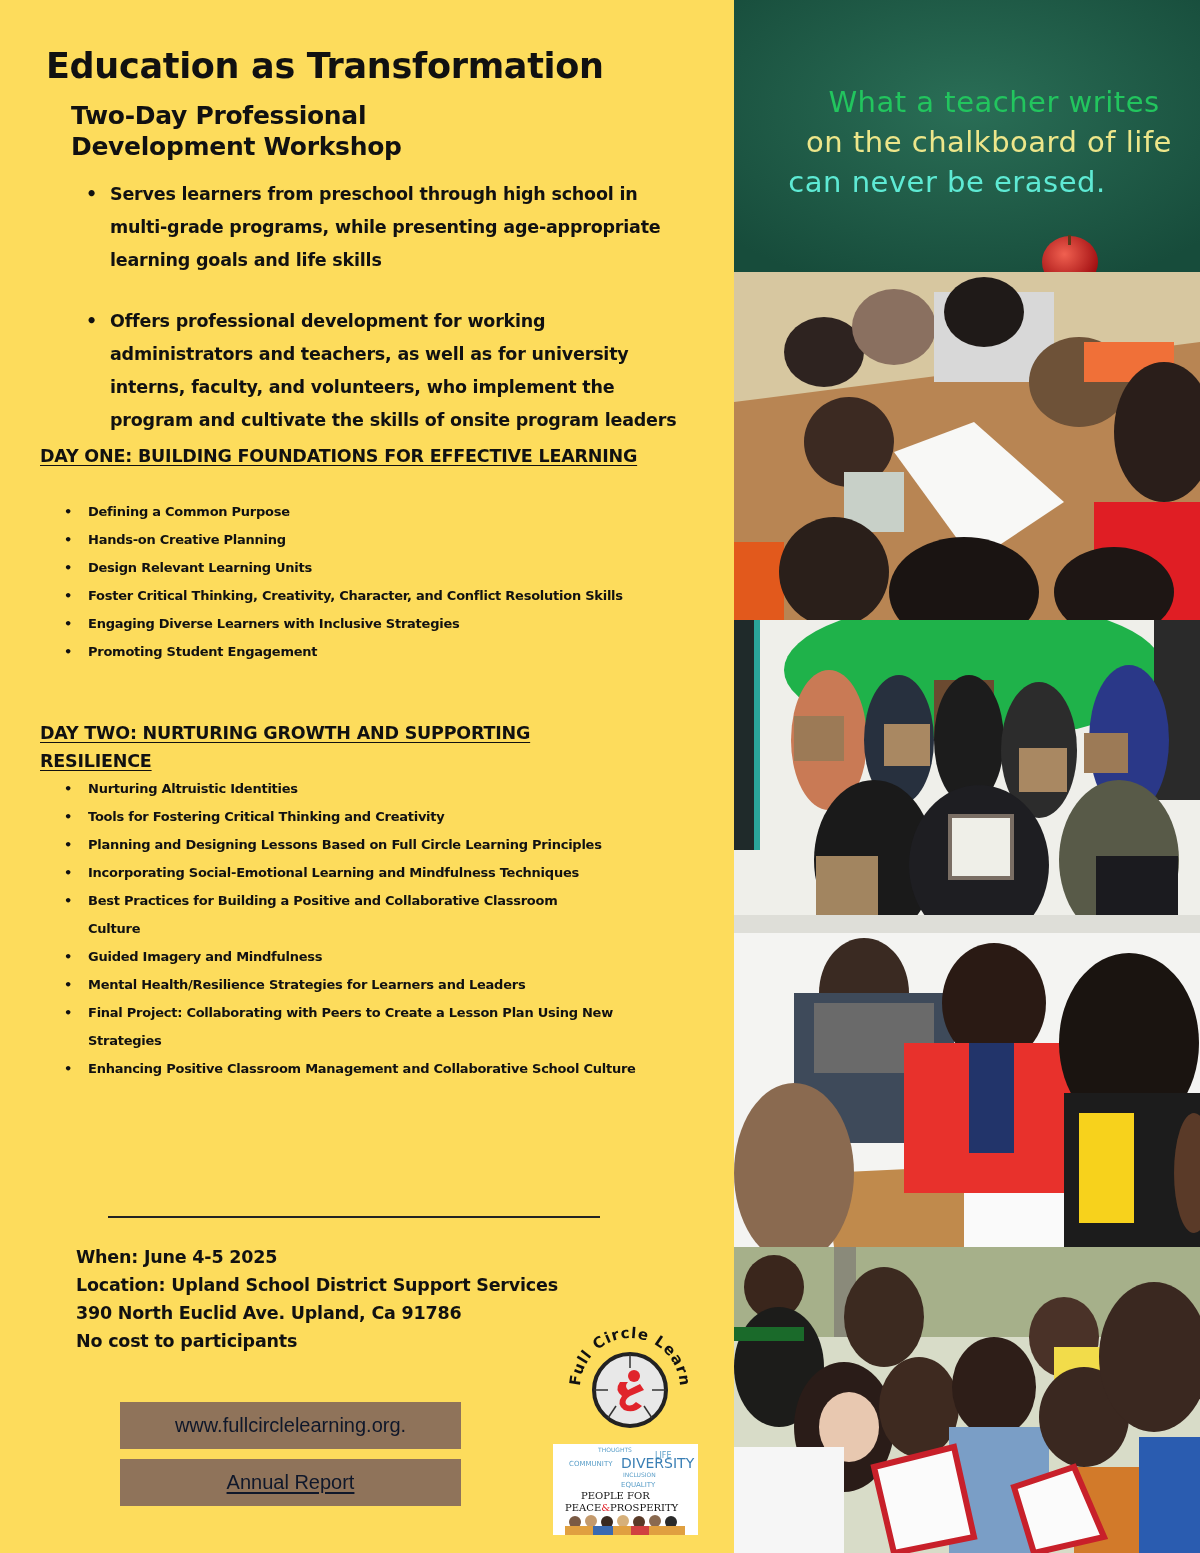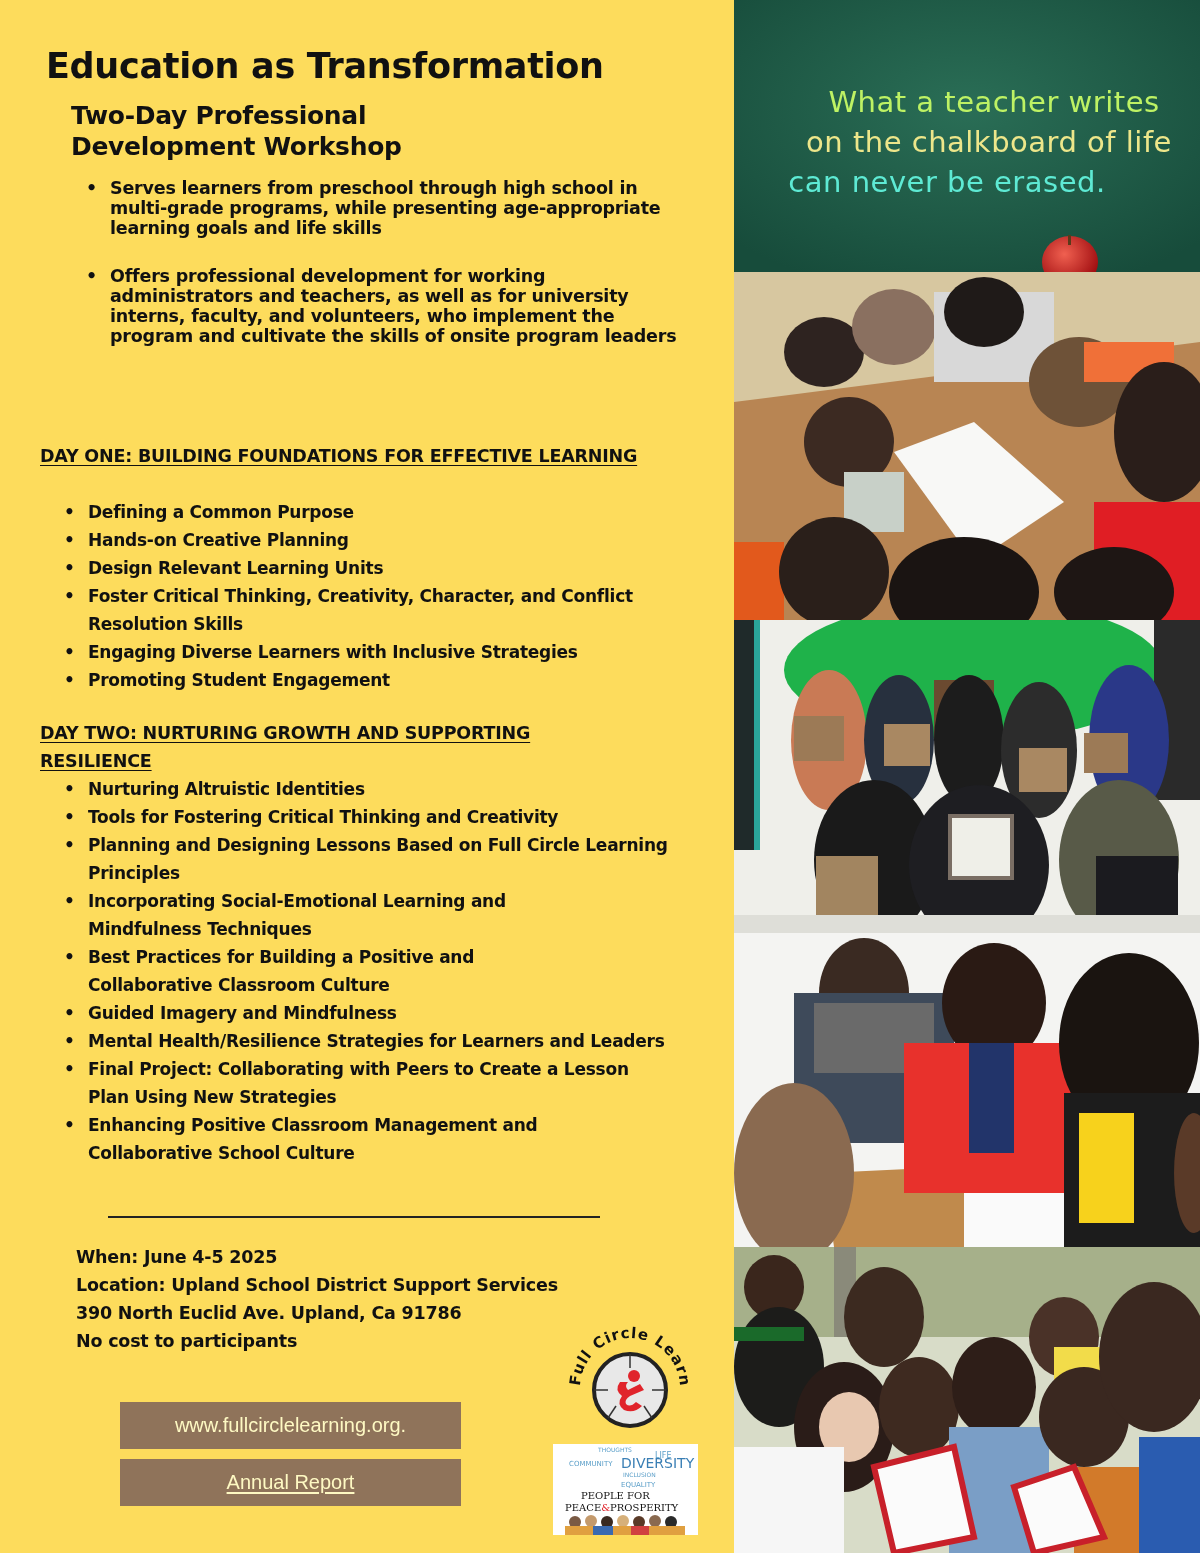--- a/index.html
+++ b/index.html
@@ -40,7 +40,7 @@
   .p5 { top: 1247px; height: 306px; background: #7a8a6a; }
 
   .chalk { position: absolute; left: 0; right: 0; top: 82px; text-align: center; font-family: "DejaVu Sans", sans-serif; font-size: 29px; line-height: 40px; letter-spacing: 0.5px; }
-  .chalk .l1 { color: #bef264; padding-left: 54px; }
+  .chalk .l1 { color: #22c55e; padding-left: 54px; }
   .chalk .l2 { color: #ede68a; padding-left: 44px; }
   .chalk .l3 { color: #5eead4; padding-left: 0px; margin-left: -40px; }
 </style>

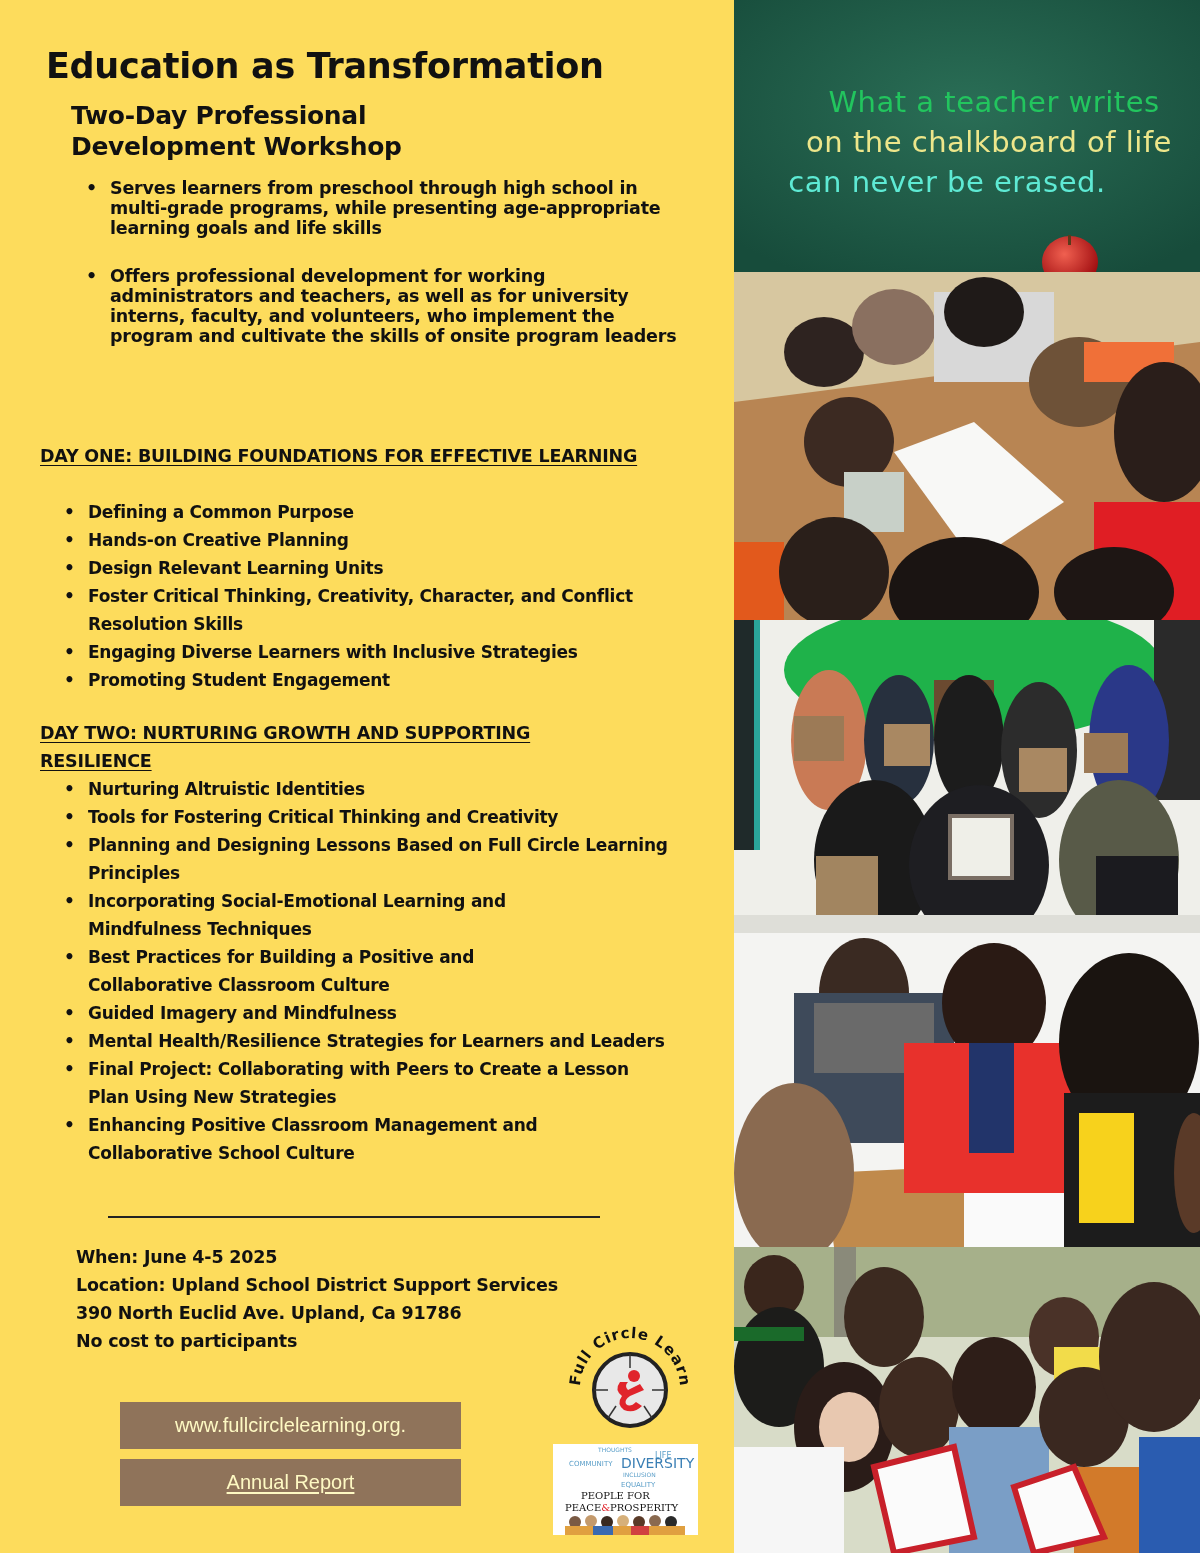--- a/index.html
+++ b/index.html
@@ -12,7 +12,7 @@
   .subtitle { position: absolute; left: 46px; top: 100px; font-size: 25px; font-weight: bold; line-height: 31px; letter-spacing: -0.3px; margin-left: 25px; }
 
   .intro { position: absolute; left: 86px; top: 178px; width: 600px; list-style: none; }
-  .intro li { position: relative; padding-left: 24px; font-size: 17.5px; font-weight: bold; line-height: 20px; margin-bottom: 28px; letter-spacing: -0.2px; }
+  .intro li { position: relative; padding-left: 24px; font-size: 17.5px; font-weight: bold; line-height: 33px; margin-bottom: 28px; letter-spacing: -0.2px; }
   .intro li::before { content: "•"; position: absolute; left: 0; top: 0; }
 
   .day-head { position: absolute; left: 40px; font-size: 17.5px; font-weight: bold; line-height: 28px; text-decoration: underline; text-underline-offset: 3px; width: 600px; letter-spacing: -0.2px; }

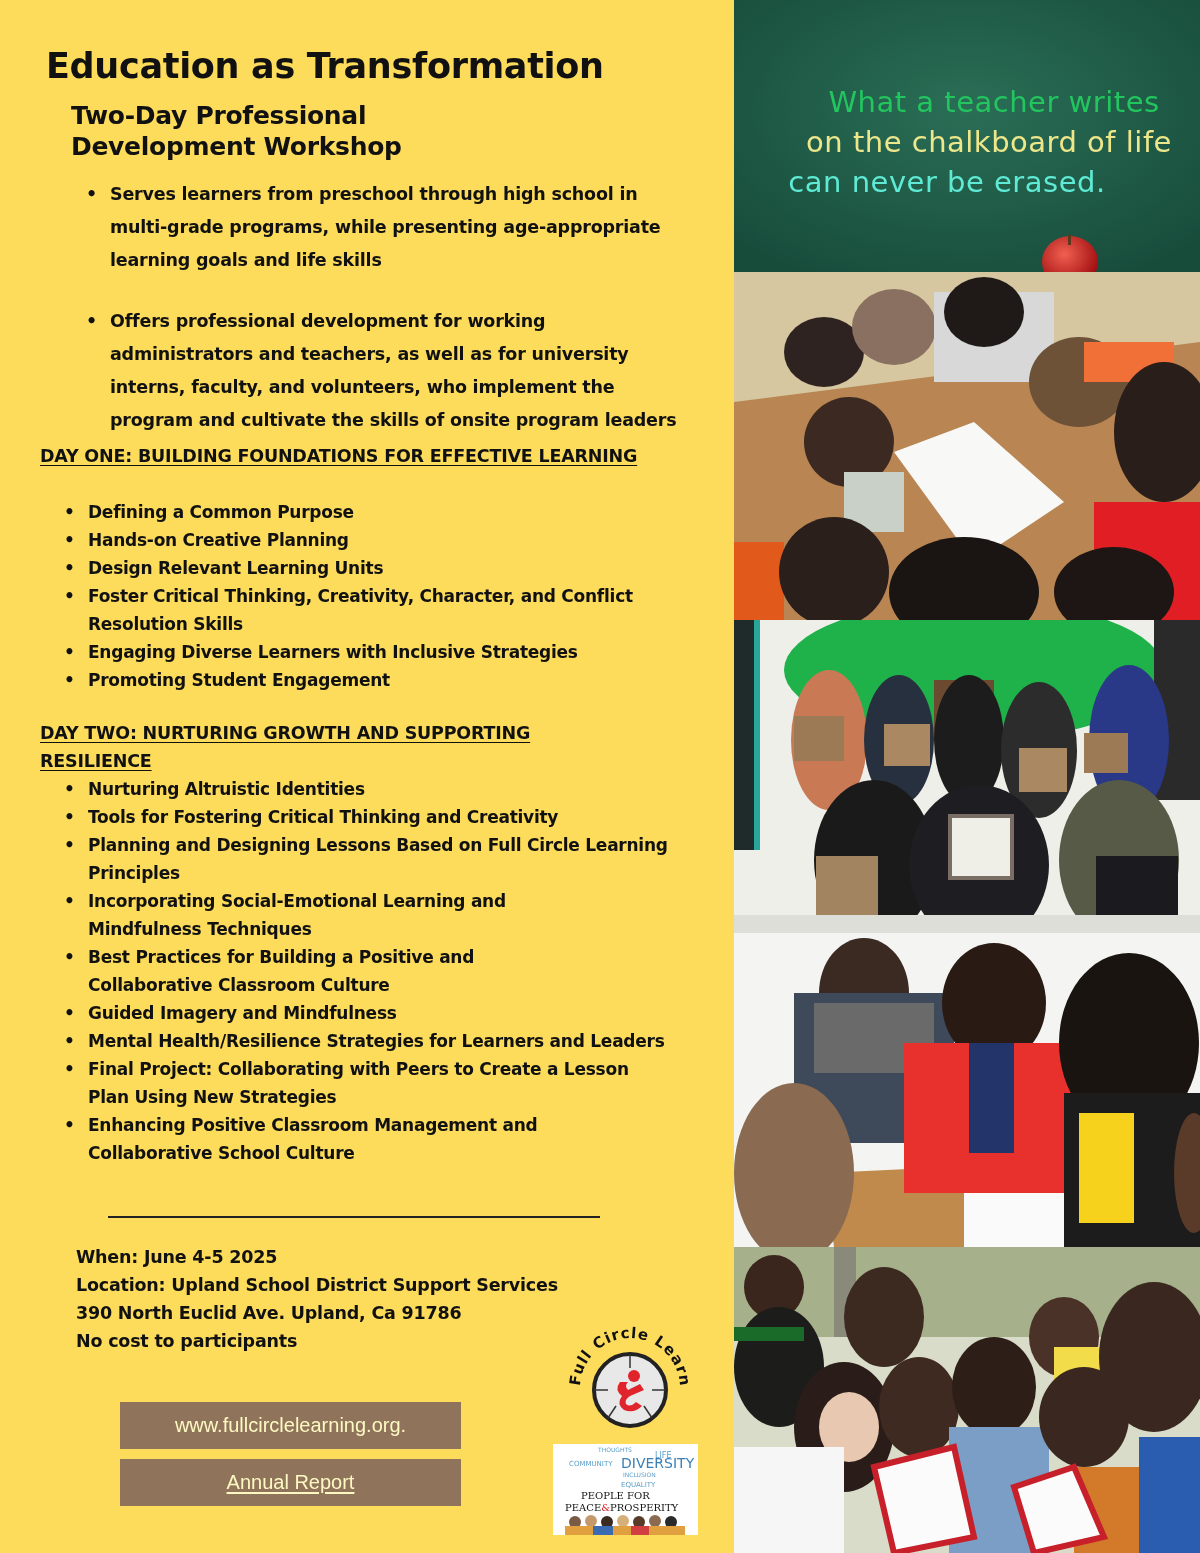--- a/index.html
+++ b/index.html
@@ -17,7 +17,7 @@
 
   .day-head { position: absolute; left: 40px; font-size: 17.5px; font-weight: bold; line-height: 28px; text-decoration: underline; text-underline-offset: 3px; width: 600px; letter-spacing: -0.2px; }
   .day-list { position: absolute; left: 64px; width: 640px; list-style: none; }
-  .day-list li { position: relative; padding-left: 24px; font-size: 17px; font-weight: bold; line-height: 28px; letter-spacing: -0.25px; }
+  .day-list li { position: relative; padding-left: 24px; font-size: 13px; font-weight: bold; line-height: 28px; letter-spacing: -0.25px; }
   .day-list li::before { content: "•"; position: absolute; left: 0; top: 0; }
 
   .divider { position: absolute; left: 108px; top: 1216px; width: 492px; height: 2px; background: #222; }

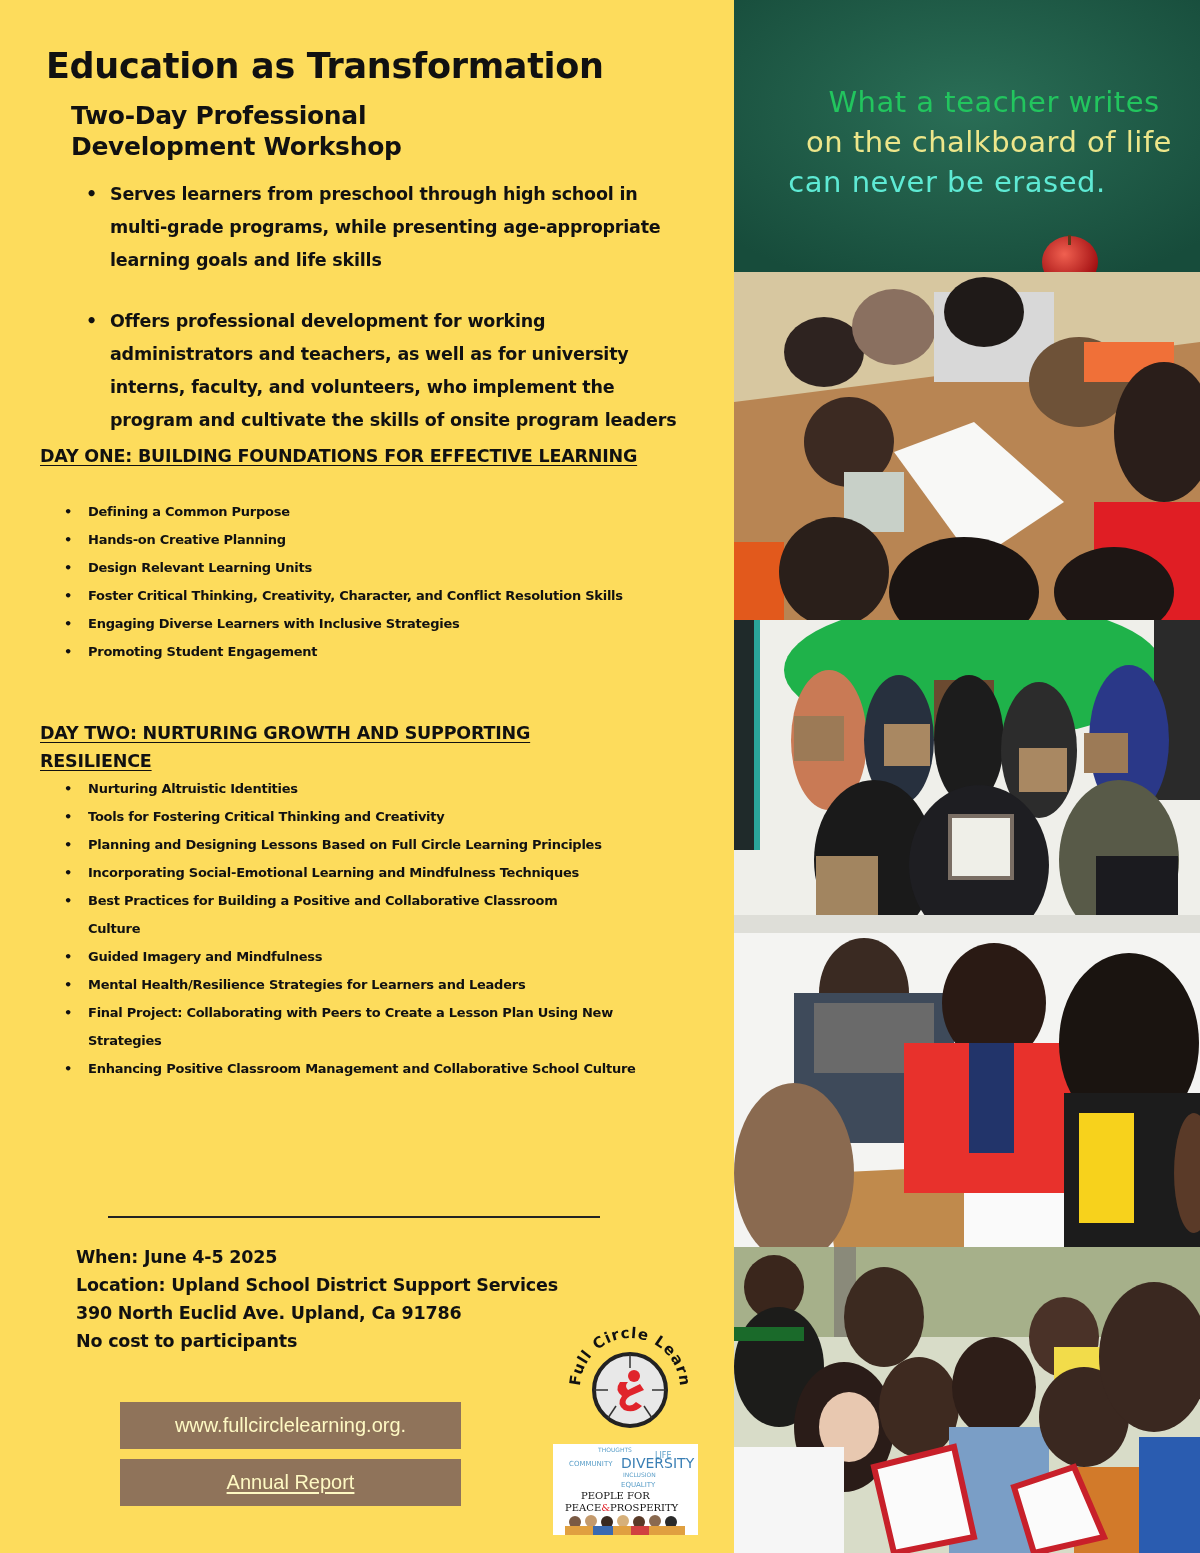--- a/index.html
+++ b/index.html
@@ -24,7 +24,7 @@
 
   .details { position: absolute; left: 76px; top: 1243px; font-size: 17.5px; font-weight: bold; line-height: 28px; letter-spacing: -0.2px; }
 
-  .btn { position: absolute; left: 120px; width: 341px; height: 47px; background: #8f735a; color: #fef9c3; font-family: "Liberation Sans", sans-serif; font-size: 20px; display: flex; align-items: center; justify-content: center; text-decoration: none; }
+  .btn { position: absolute; left: 120px; width: 341px; height: 47px; background: #8f735a; color: #0f172a; font-family: "Liberation Sans", sans-serif; font-size: 20px; display: flex; align-items: center; justify-content: center; text-decoration: none; }
   .btn-site { top: 1402px; }
   .btn-report { top: 1459px; text-decoration: underline; text-underline-offset: 3px; }
 

